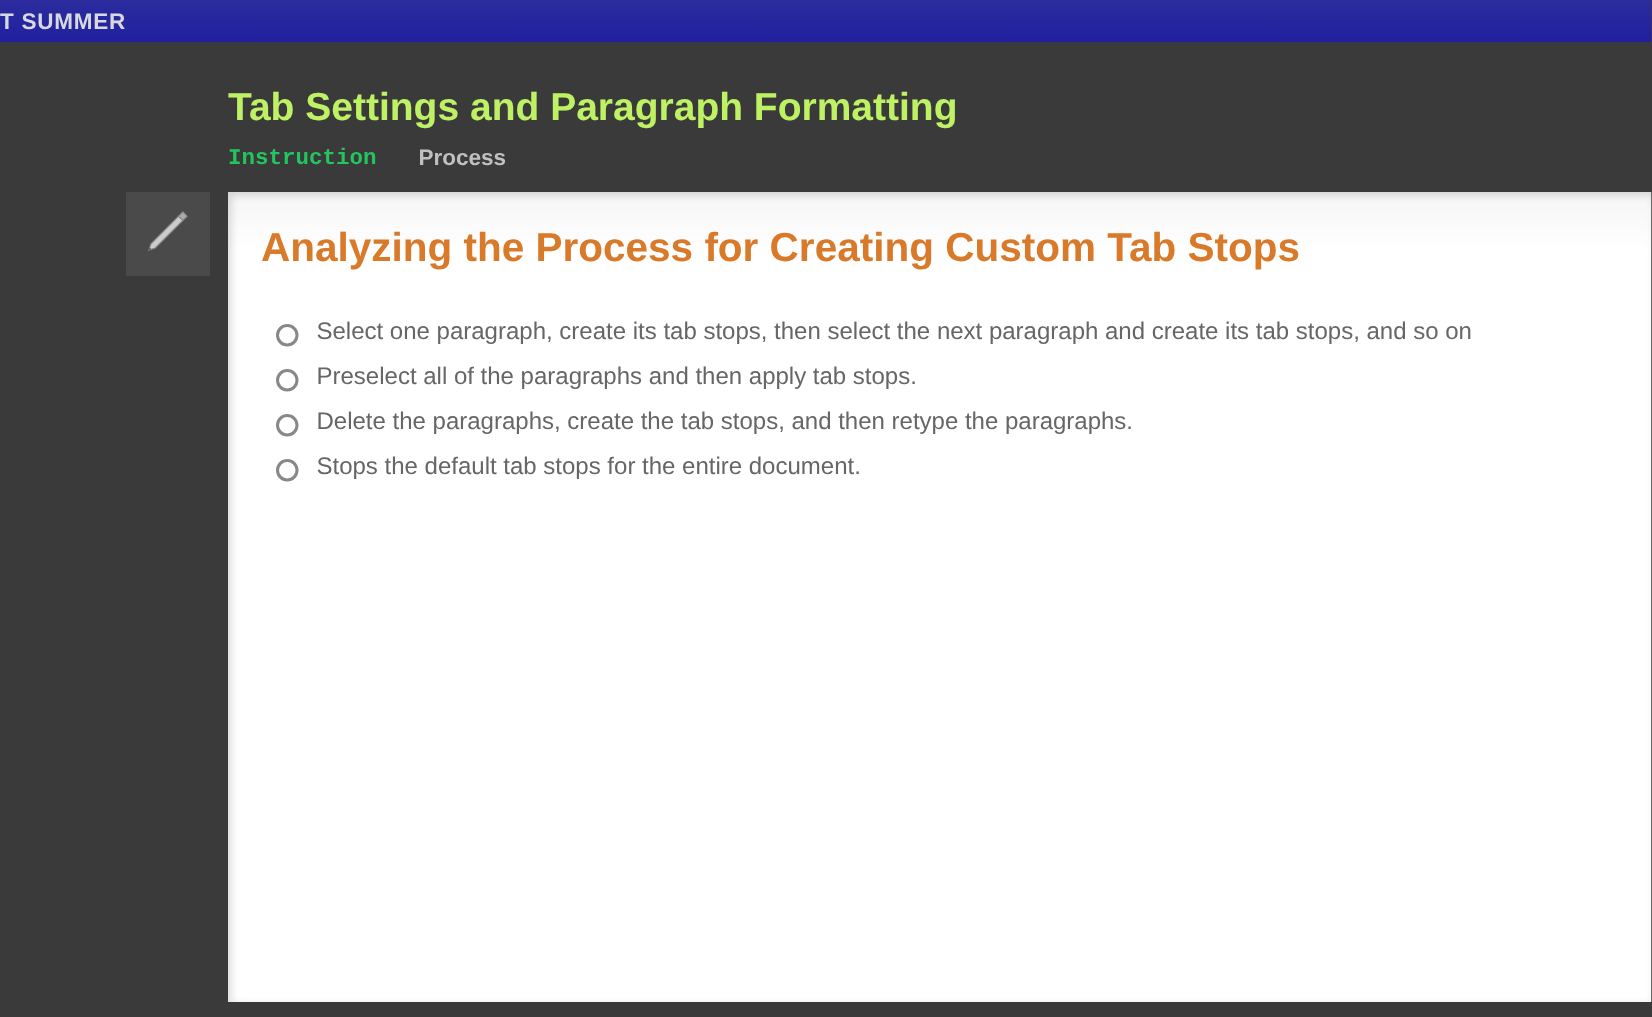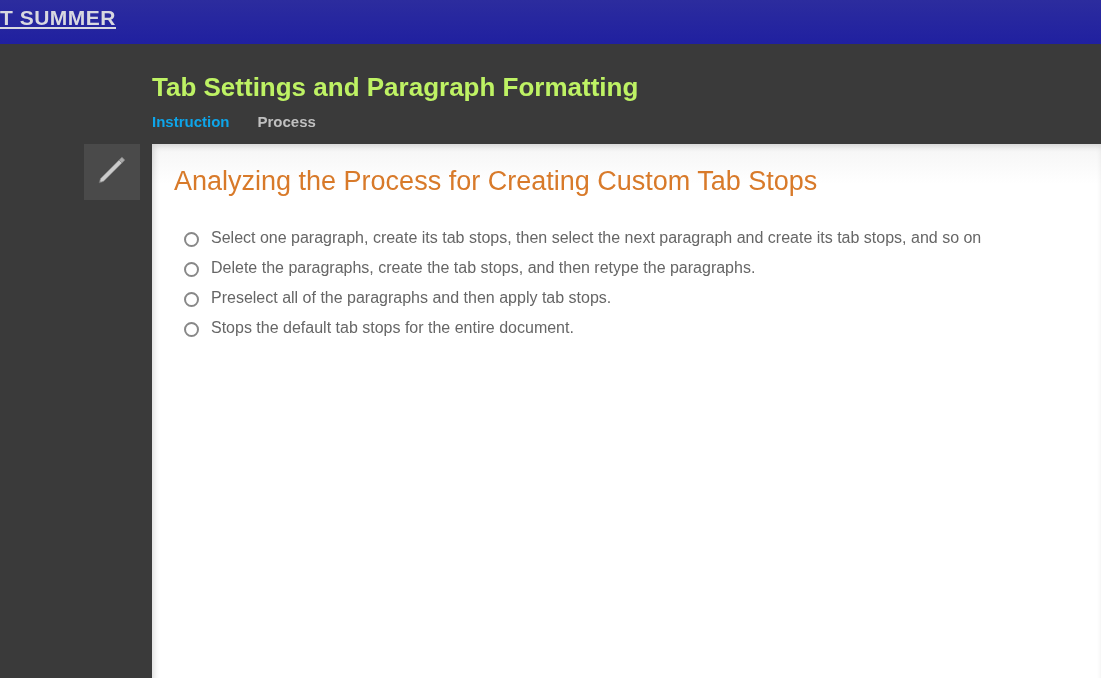--- a/index.html
+++ b/index.html
@@ -19,11 +19,10 @@
       background: linear-gradient(to bottom, #2c2c9e, #2020a0);
       color: #d8d8e0;
       font-weight: bold;
-      font-size: 21px;
+      font-size: 15px;
       padding: 6px 0 6px 0;
       letter-spacing: 0.5px;
-      height: 44px;
-      text-decoration: underline;
+      height: 28px;
     }
     .header-section {
       padding: 28px 0 8px 152px;

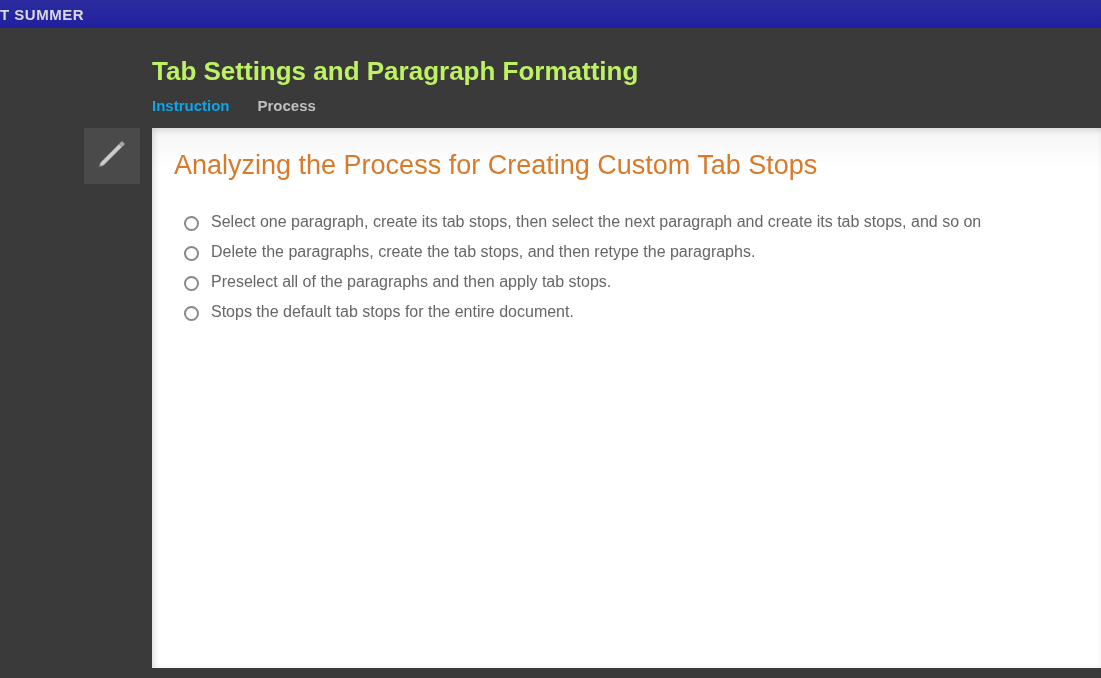--- a/index.html
+++ b/index.html
@@ -46,7 +46,8 @@
       cursor: pointer;
     }
     .tab-item.active {
-      color: #0ea5e9;
+      color: #22c55e;
+      font-family: Liberation Mono, monospace;
     }
     .content-wrapper {
       position: relative;

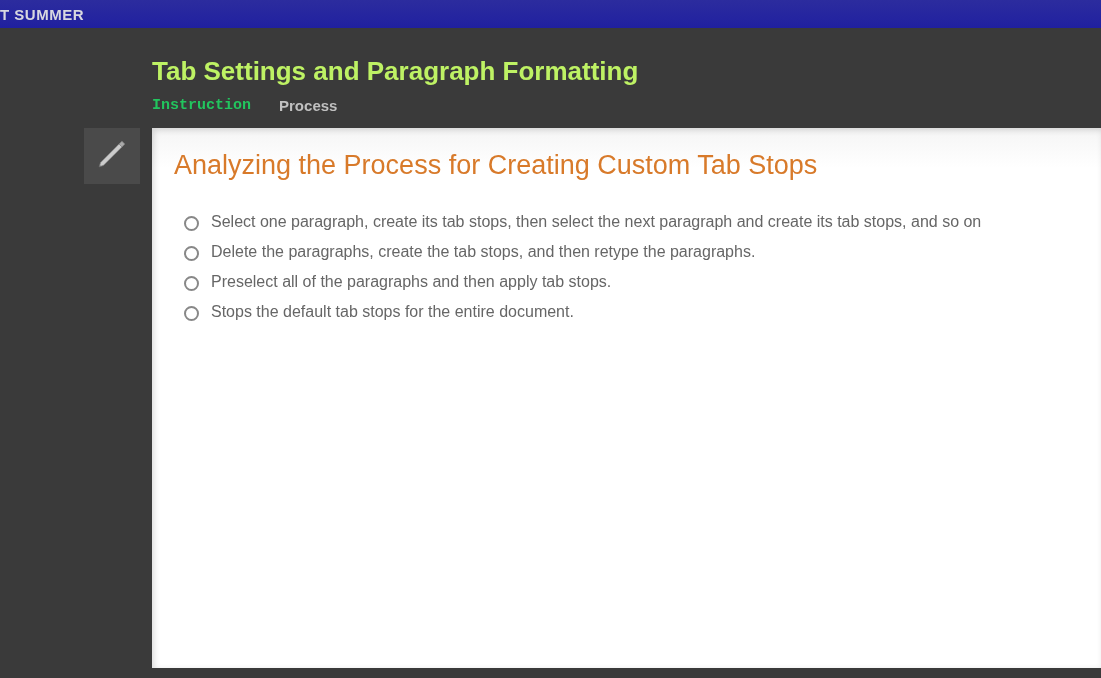--- a/index.html
+++ b/index.html
@@ -79,7 +79,7 @@
     .lesson-heading {
       color: #d87a2a;
       font-size: 27px;
-      font-weight: normal;
+      font-weight: bold;
       margin-bottom: 32px;
     }
     .question-text {

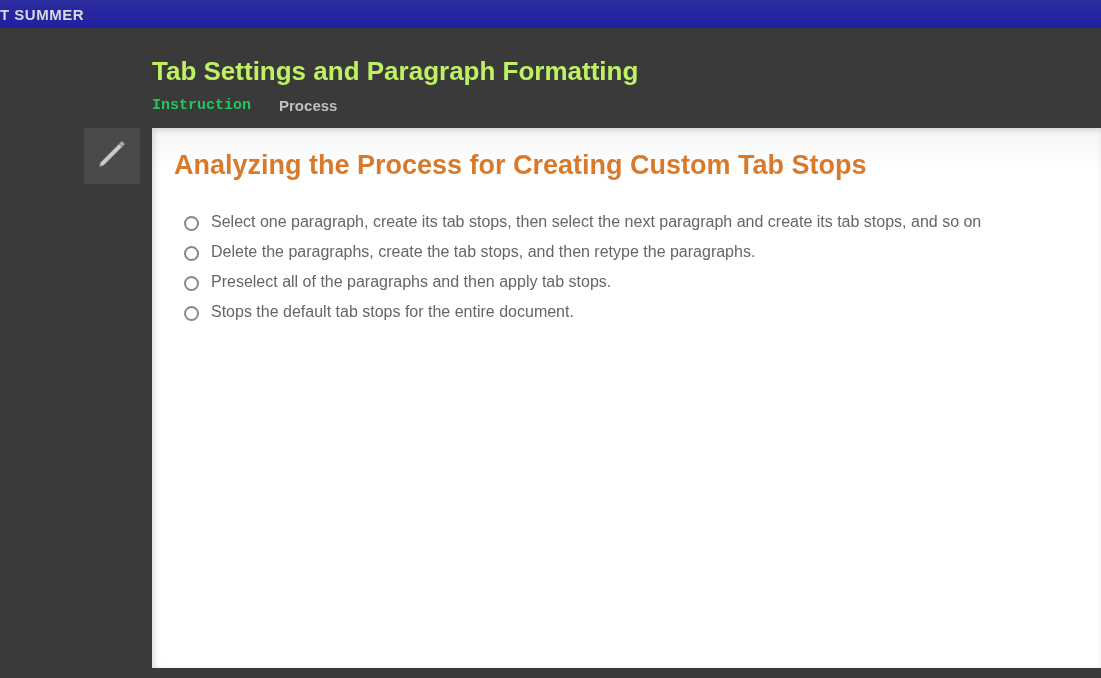--- a/index.html
+++ b/index.html
@@ -144,11 +144,11 @@
       </li>
       <li class="option-item">
         <span class="radio-circle"></span>
-        <span>Delete the paragraphs, create the tab stops, and then retype the paragraphs.</span>
+        <span>Preselect all of the paragraphs and then apply tab stops.</span>
       </li>
       <li class="option-item">
         <span class="radio-circle"></span>
-        <span>Preselect all of the paragraphs and then apply tab stops.</span>
+        <span>Delete the paragraphs, create the tab stops, and then retype the paragraphs.</span>
       </li>
       <li class="option-item">
         <span class="radio-circle"></span>

